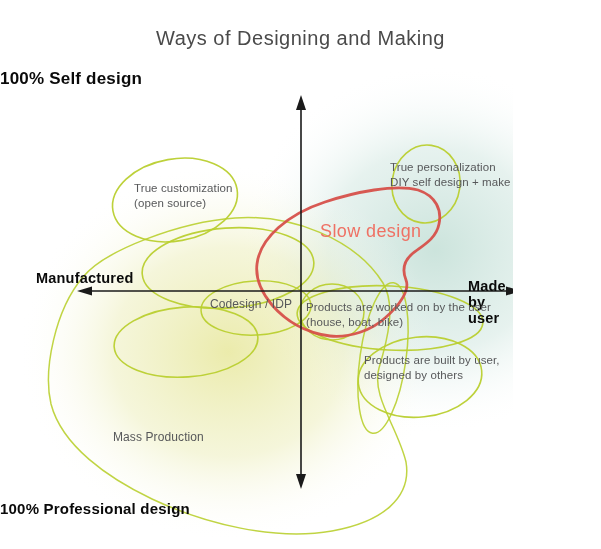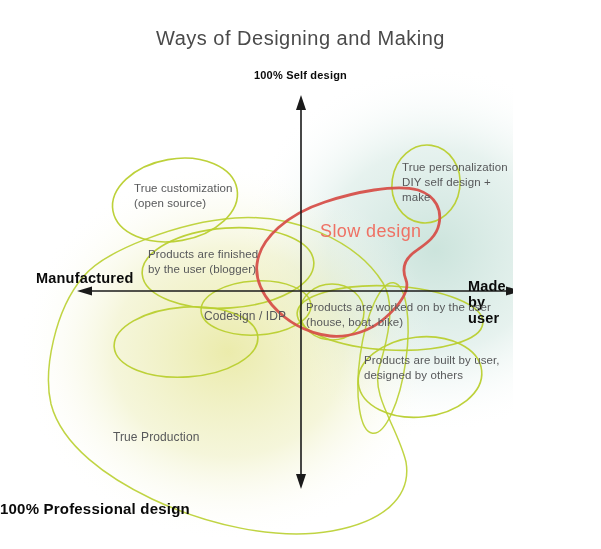--- a/index.html
+++ b/index.html
@@ -19,7 +19,7 @@
   .axis-label{
     position:absolute;font-weight:bold;color:#0a0a0a;font-size:14.5px;letter-spacing:0.2px;
   }
-  .axis-top{left:0;top:69px;width:601px;text-align:center;font-size:11px;}
+  .axis-top{left:0;top:69px;width:601px;text-align:left;font-size:17px;}
   .axis-bottom{left:0;top:500px;width:595px;text-align:left;font-size:15px;}
   .axis-left{left:36px;top:270px;}
   .axis-right{left:468px;top:278px;}

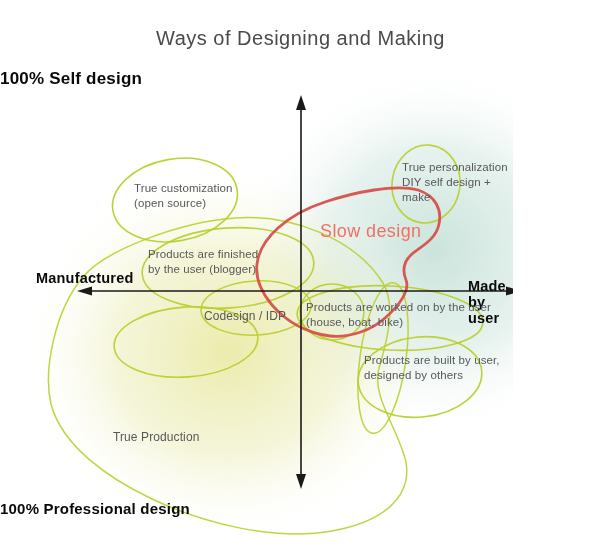--- a/index.html
+++ b/index.html
@@ -99,7 +99,7 @@
 
   <div class="lbl" style="left:134px;top:181px;">True customization
 (open source)</div>
-  <div class="lbl" style="left:390px;top:160px;margin-left:12px;">True personalization
+  <div class="lbl" style="left:390px;top:160px;">True personalization
 DIY self design + make</div>
   <div class="lbl" style="left:148px;top:247px;">Products are finished
 by the user (blogger)</div>

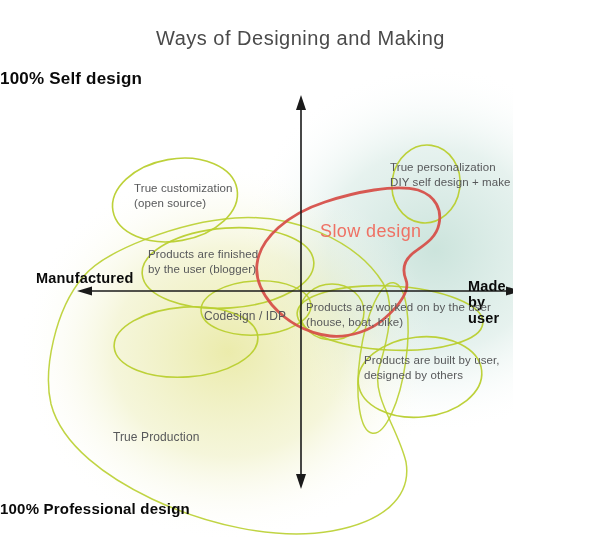--- a/index.html
+++ b/index.html
@@ -101,8 +101,6 @@
 (open source)</div>
   <div class="lbl" style="left:390px;top:160px;">True personalization
 DIY self design + make</div>
-  <div class="lbl" style="left:148px;top:247px;">Products are finished
-by the user (blogger)</div>
   <div class="lbl lbl-codesign" style="left:204px;top:297px;margin-top:12px;">Codesign / IDP</div>
   <div class="lbl" style="left:306px;top:300px;">Products are worked on by the user
 (house, boat, bike)</div>

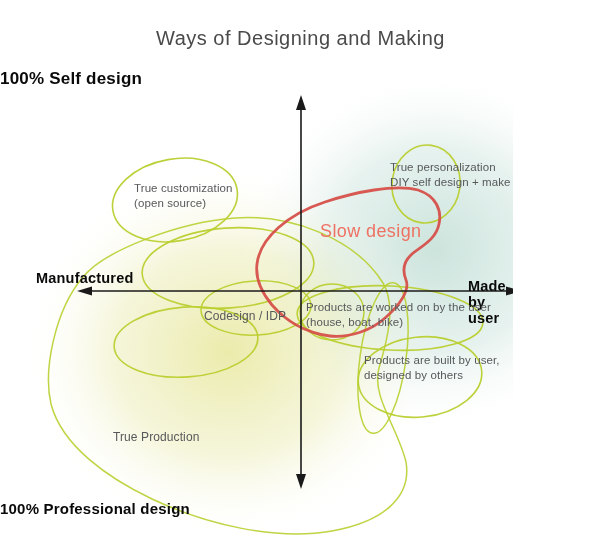--- a/index.html
+++ b/index.html
@@ -101,7 +101,7 @@
 (open source)</div>
   <div class="lbl" style="left:390px;top:160px;">True personalization
 DIY self design + make</div>
-  <div class="lbl lbl-codesign" style="left:204px;top:297px;margin-top:12px;">Codesign / IDP</div>
+  <div class="lbl lbl-codesign" style="left:210px;top:297px;">Codesign / IDP</div>
   <div class="lbl" style="left:306px;top:300px;">Products are worked on by the user
 (house, boat, bike)</div>
   <div class="lbl" style="left:364px;top:353px;">Products are built by user,

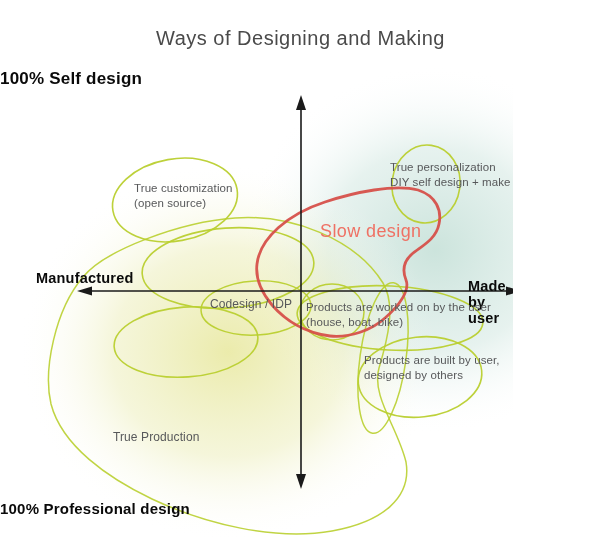--- a/index.html
+++ b/index.html
@@ -106,7 +106,7 @@
 (house, boat, bike)</div>
   <div class="lbl" style="left:364px;top:353px;">Products are built by user,
 designed by others</div>
-  <div class="lbl" style="left:113px;top:430px;font-size:12px;">True Production</div>
+  <div class="lbl" style="left:113px;top:430px;font-size:12px;">Mass Production</div>
   <div class="lbl-slow">Slow design</div>
 
 </div>

